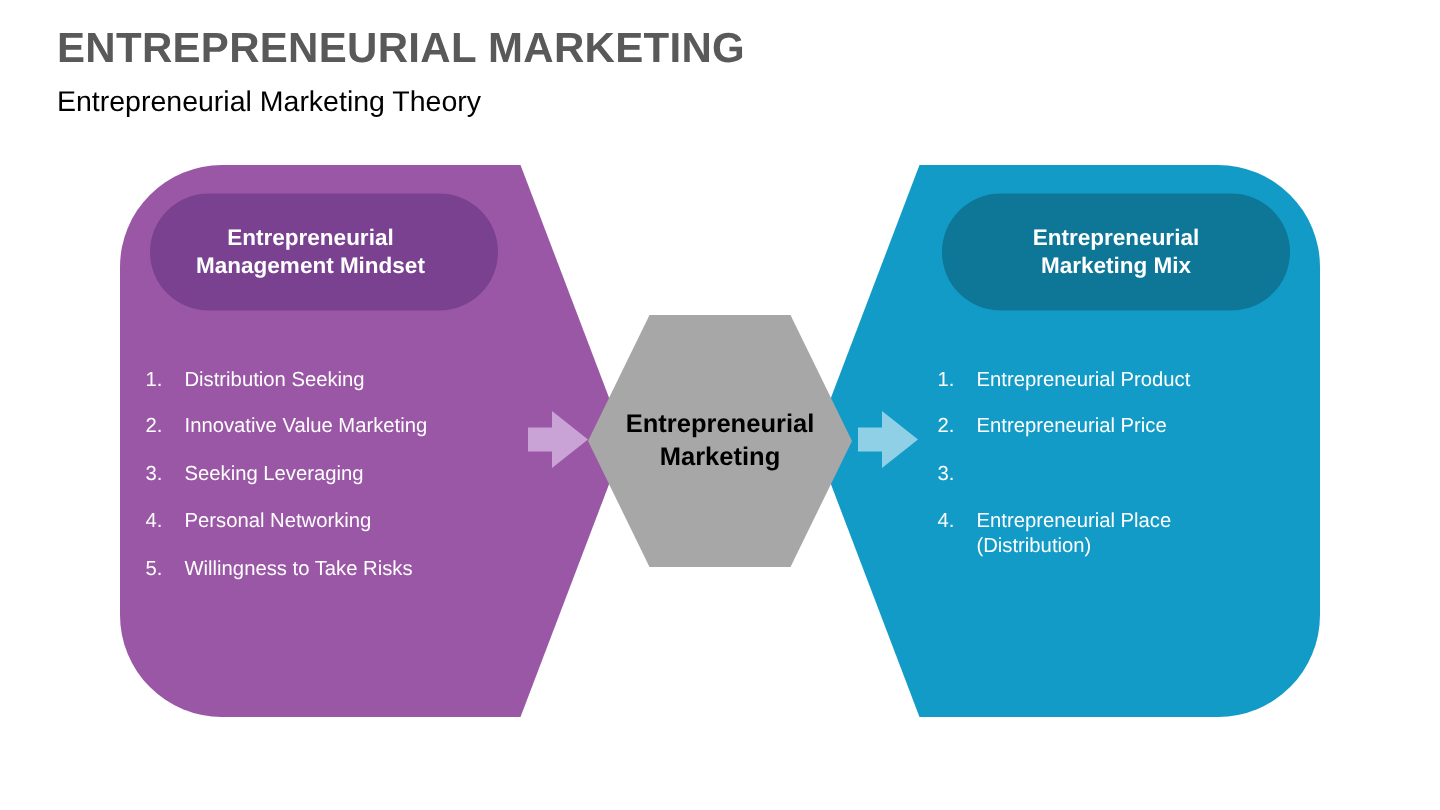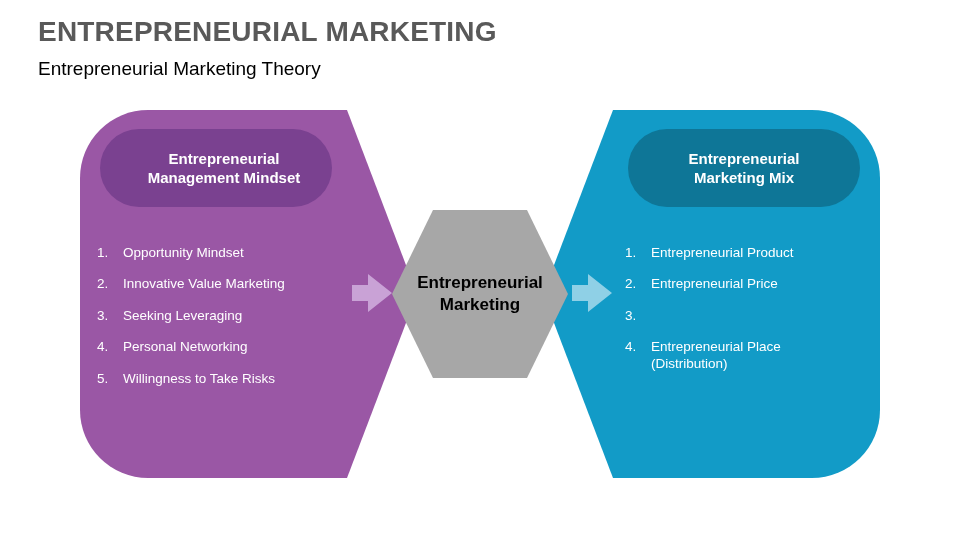--- a/index.html
+++ b/index.html
@@ -25,7 +25,7 @@
     text-align:center;color:#ffffff;font-weight:700;font-size:15px;line-height:1.3;
   }
   .pill-label .inner{display:block;}
-  .pill-left{left:108px;top:129px;width:232px;height:78px;}
+  .pill-left{left:91px;top:129px;width:232px;height:78px;}
   .pill-left .inner{width:180px;}
   .pill-right{left:628px;top:129px;width:232px;height:78px;}
   .pill-right .inner{width:170px;}

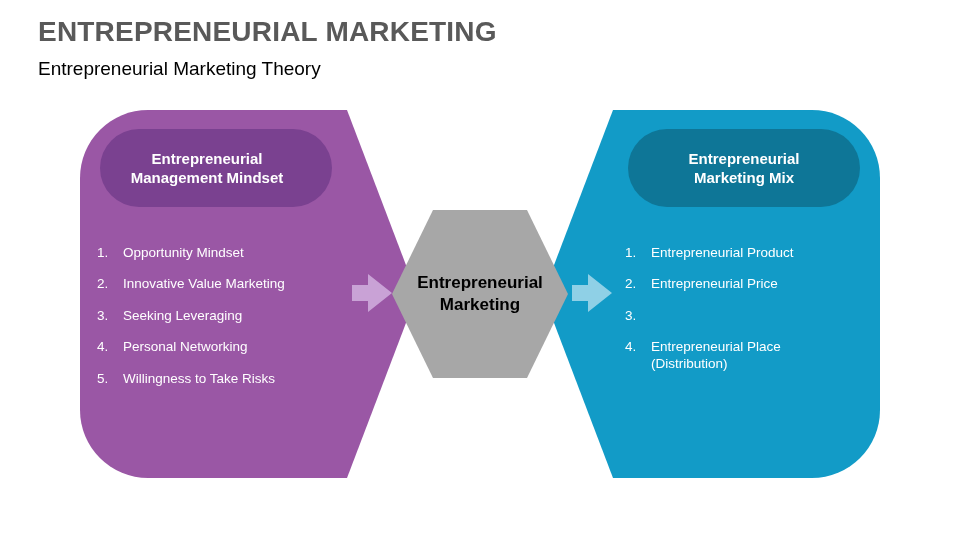--- a/index.html
+++ b/index.html
@@ -83,7 +83,7 @@
   <div class="num-list list-left">
     <div class="list-item">
       <span class="num">1.</span>
-      <span class="txt">Opportunity Mindset</span>
+      <span class="txt">Distribution Seeking</span>
     </div>
     <div class="list-item">
       <span class="num">2.</span>

